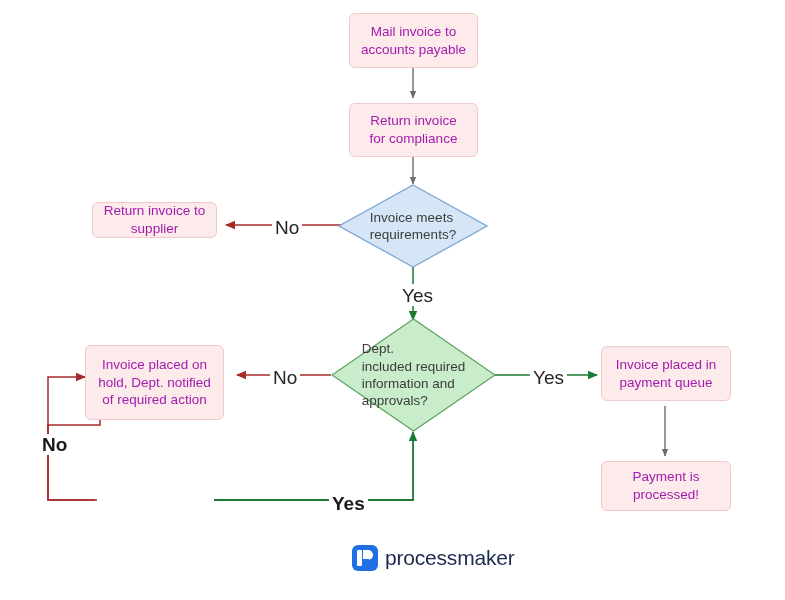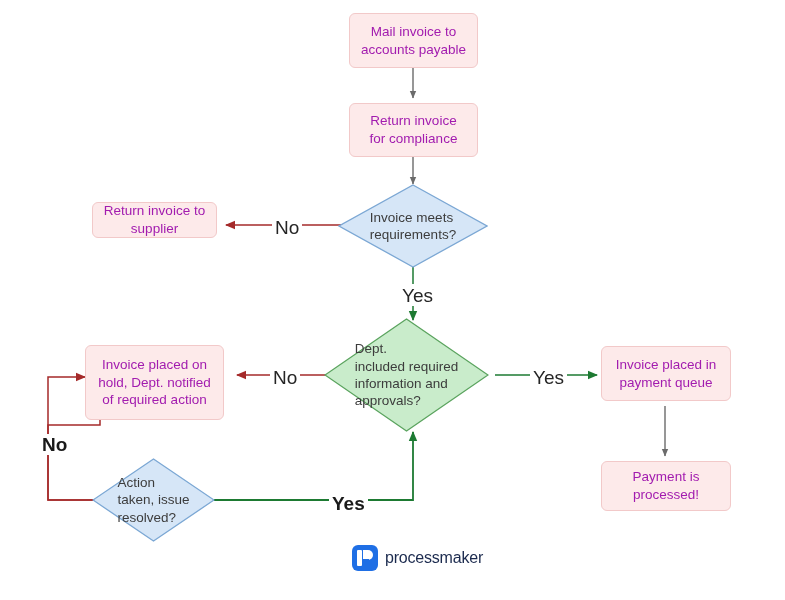--- a/index.html
+++ b/index.html
@@ -191,7 +191,7 @@
   <div class="node-box" style="left:92px; top:202px; width:125px; height:36px;">Return invoice to
 supplier</div>
 
-  <div class="node-diamond" style="left:324px; top:318px; width:165px; height:114px;">
+  <div class="node-diamond" style="left:331px; top:318px; width:165px; height:114px;">
     <svg class="dshape" viewBox="0 0 165 114" preserveAspectRatio="none">
       <polygon points="82.5,1 164,57 82.5,113 1,57" fill="#c9eccb" stroke="#5aa35e" stroke-width="1.3"></polygon>
     </svg>

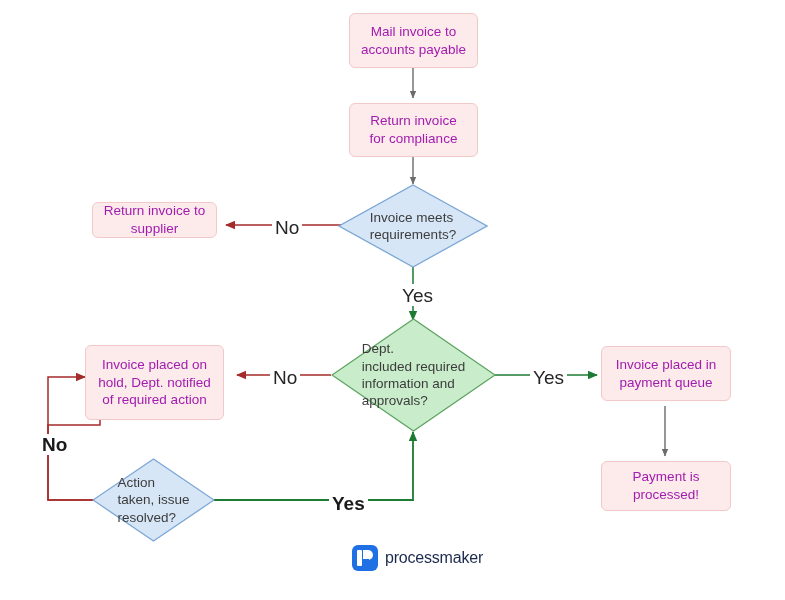--- a/index.html
+++ b/index.html
@@ -211,14 +211,6 @@
   <div class="node-box" style="left:601px; top:346px; width:130px; height:55px;">Invoice placed in
 payment queue</div>
 
-  <div class="node-diamond" style="left:92px; top:458px; width:123px; height:84px;">
-    <svg class="dshape" viewBox="0 0 123 84" preserveAspectRatio="none">
-      <polygon points="61.5,1 122,42 61.5,83 1,42" fill="#d6e6f7" stroke="#7ba7d4" stroke-width="1.3"></polygon>
-    </svg>
-    <div class="dlabel">Action
-taken, issue
-resolved?</div>
-  </div>
 
   <div class="edge-label" style="left:272px; top:217px;">No</div>
 

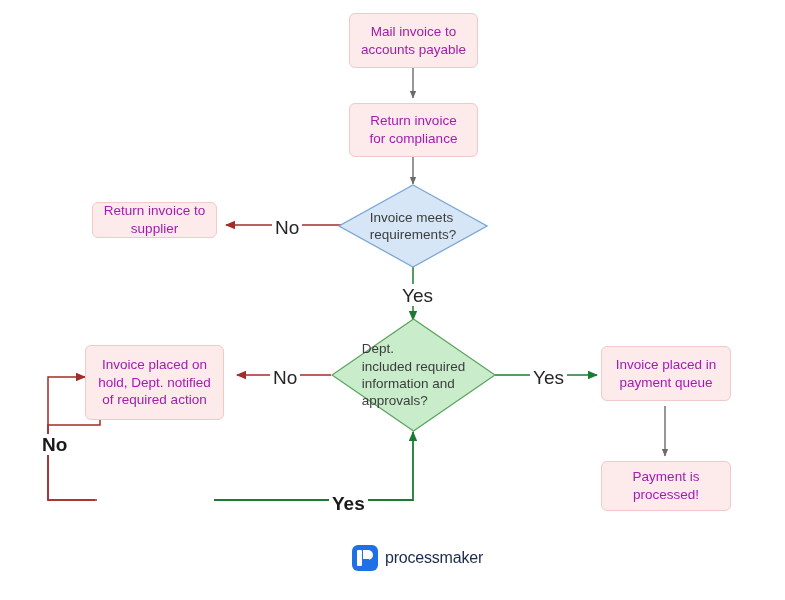--- a/index.html
+++ b/index.html
@@ -129,7 +129,7 @@
     background: #1f6fe5;
   }
   #footer-logo .logo-text {
-    font-size: 16px;
+    font-size: 21px;
     color: #1b2a4e;
     letter-spacing: -0.2px;
   }

